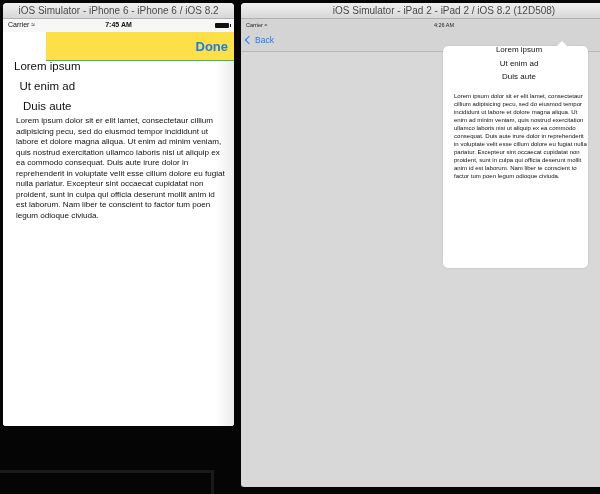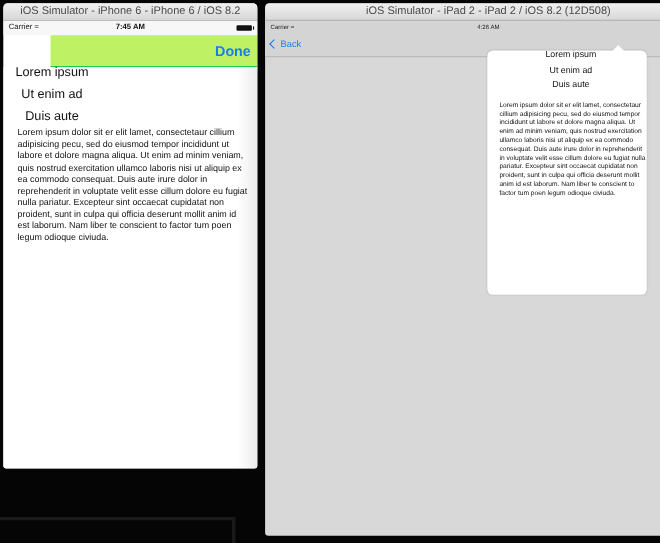--- a/index.html
+++ b/index.html
@@ -15,7 +15,7 @@
   #iphone .statusbar .time { position:absolute; left:0; right:0; text-align:center; top:2px; font-weight:bold; }
   .battery { position:absolute; right:5px; top:4px; width:14px; height:5px; background:#111; border-radius:1px; }
   .battery:after { content:""; position:absolute; right:-2px; top:1px; width:1px; height:3px; background:#111; }
-  #iphone .navbar { height:28px; background:#bef264; border-bottom:4px solid #22c55e; position:relative;margin-left:43px; }
+  #iphone .navbar { height:28px; background:#fde047; border-bottom:4px solid #22c55e; position:relative;margin-left:43px; }
   #iphone .done { position:absolute; right:6px; top:7px; font-size:13px; color:#1a7cf0; font-weight:bold; }
   #iphone .content { position:absolute; left:0; right:0; top:58px; bottom:0; background:linear-gradient(to right,#fff 92%,#ececec 100%); }
   .menu-item { font-size:11.5px; color:#111; height:20px; line-height:20px; padding-left:11px;text-align:center; }

